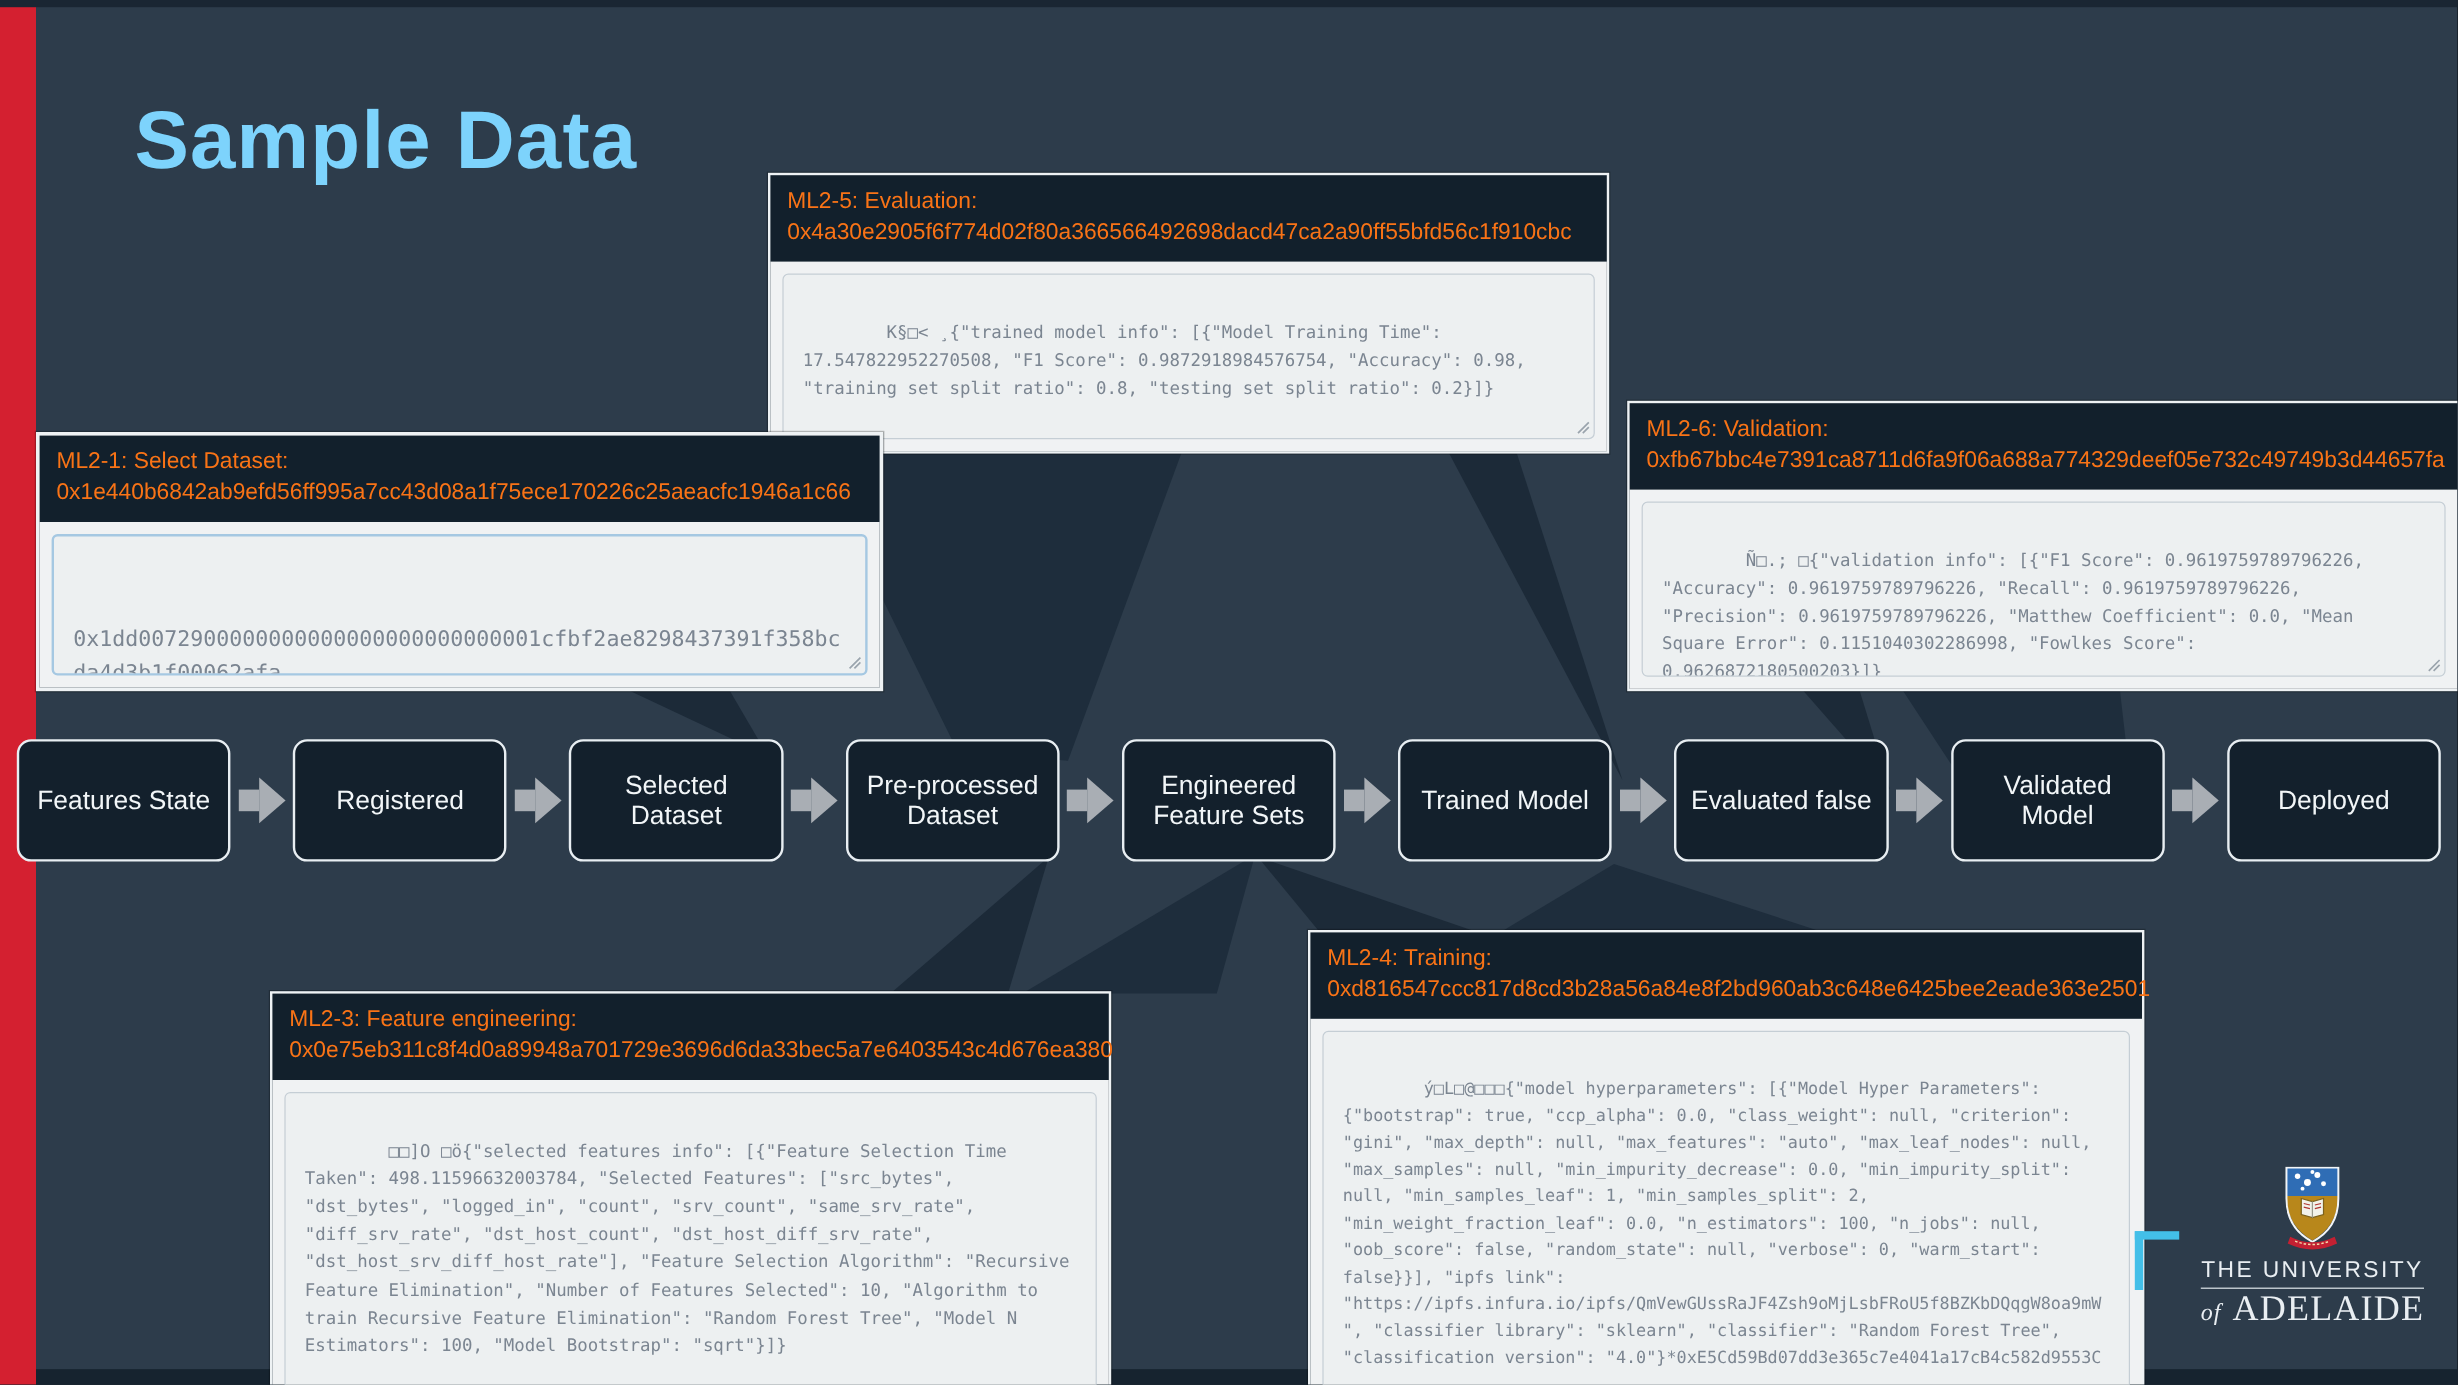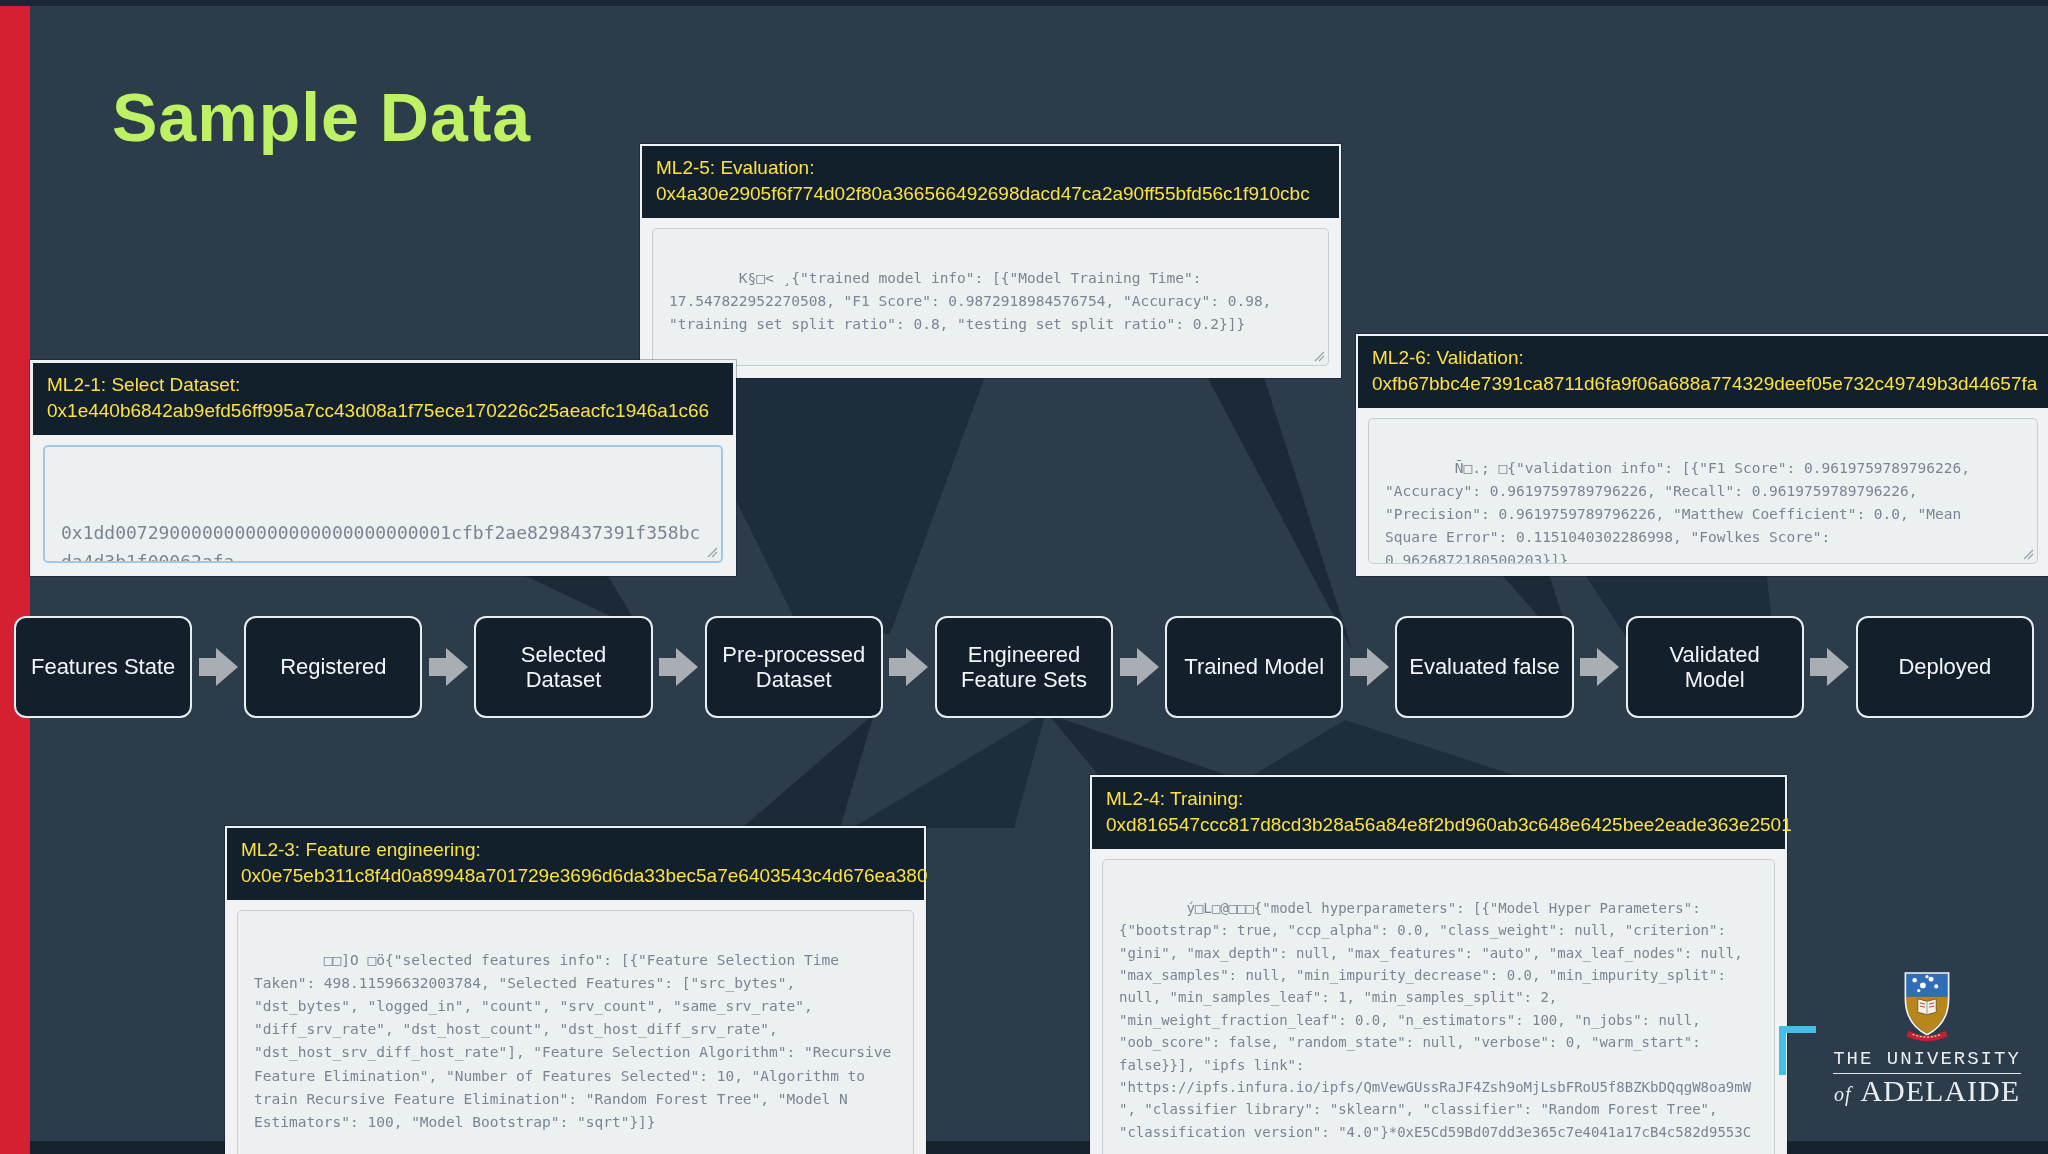--- a/index.html
+++ b/index.html
@@ -29,7 +29,7 @@
   .beams{position:absolute;left:0;top:0;z-index:1;}
 
   .title{position:absolute;left:112px;top:78px;margin:0;z-index:2;
-         font-size:68px;font-weight:700;letter-spacing:1px;color:#bef264;}
+         font-size:68px;font-weight:700;letter-spacing:1px;color:#7dd3fc;}
 
   
   .flow{position:absolute;left:14px;top:616px;width:2020px;height:102px;display:flex;z-index:2;}

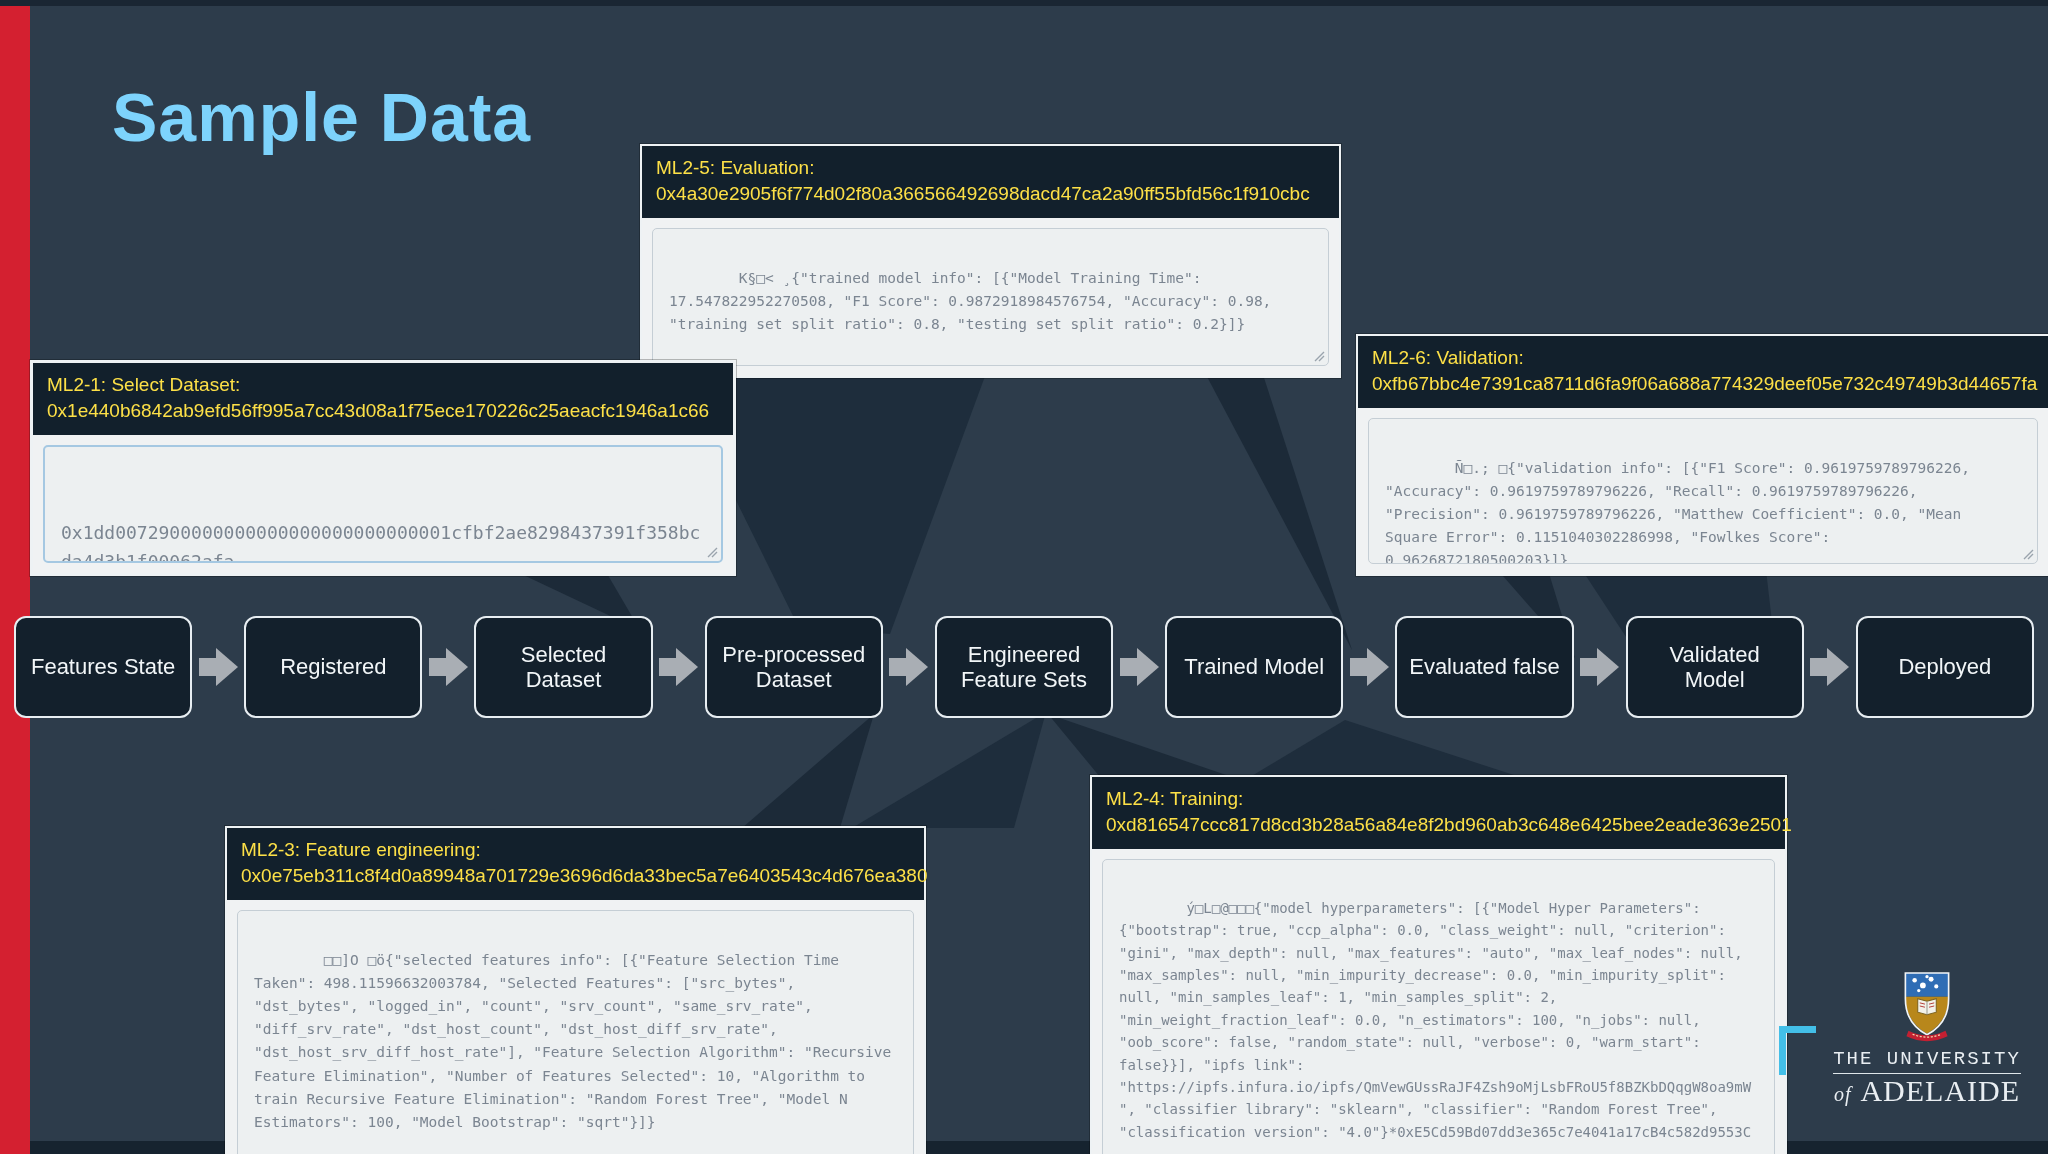--- a/index.html
+++ b/index.html
@@ -44,7 +44,7 @@
   
   .callout{position:absolute;z-index:3;border:2px solid #eef2f4;background:var(--head-bg);
            box-shadow:0 0 0 1px rgba(0,0,0,.25);}
-  .c-head{padding:9px 14px 11px 14px;color:#fde047;font-size:19px;line-height:1.38;}
+  .c-head{padding:9px 14px 11px 14px;color:#f97316;font-size:19px;line-height:1.38;}
   .c-title{white-space:nowrap;}
   .c-hash{white-space:nowrap;}
   .c-body{background:var(--body-bg);padding:10px;}

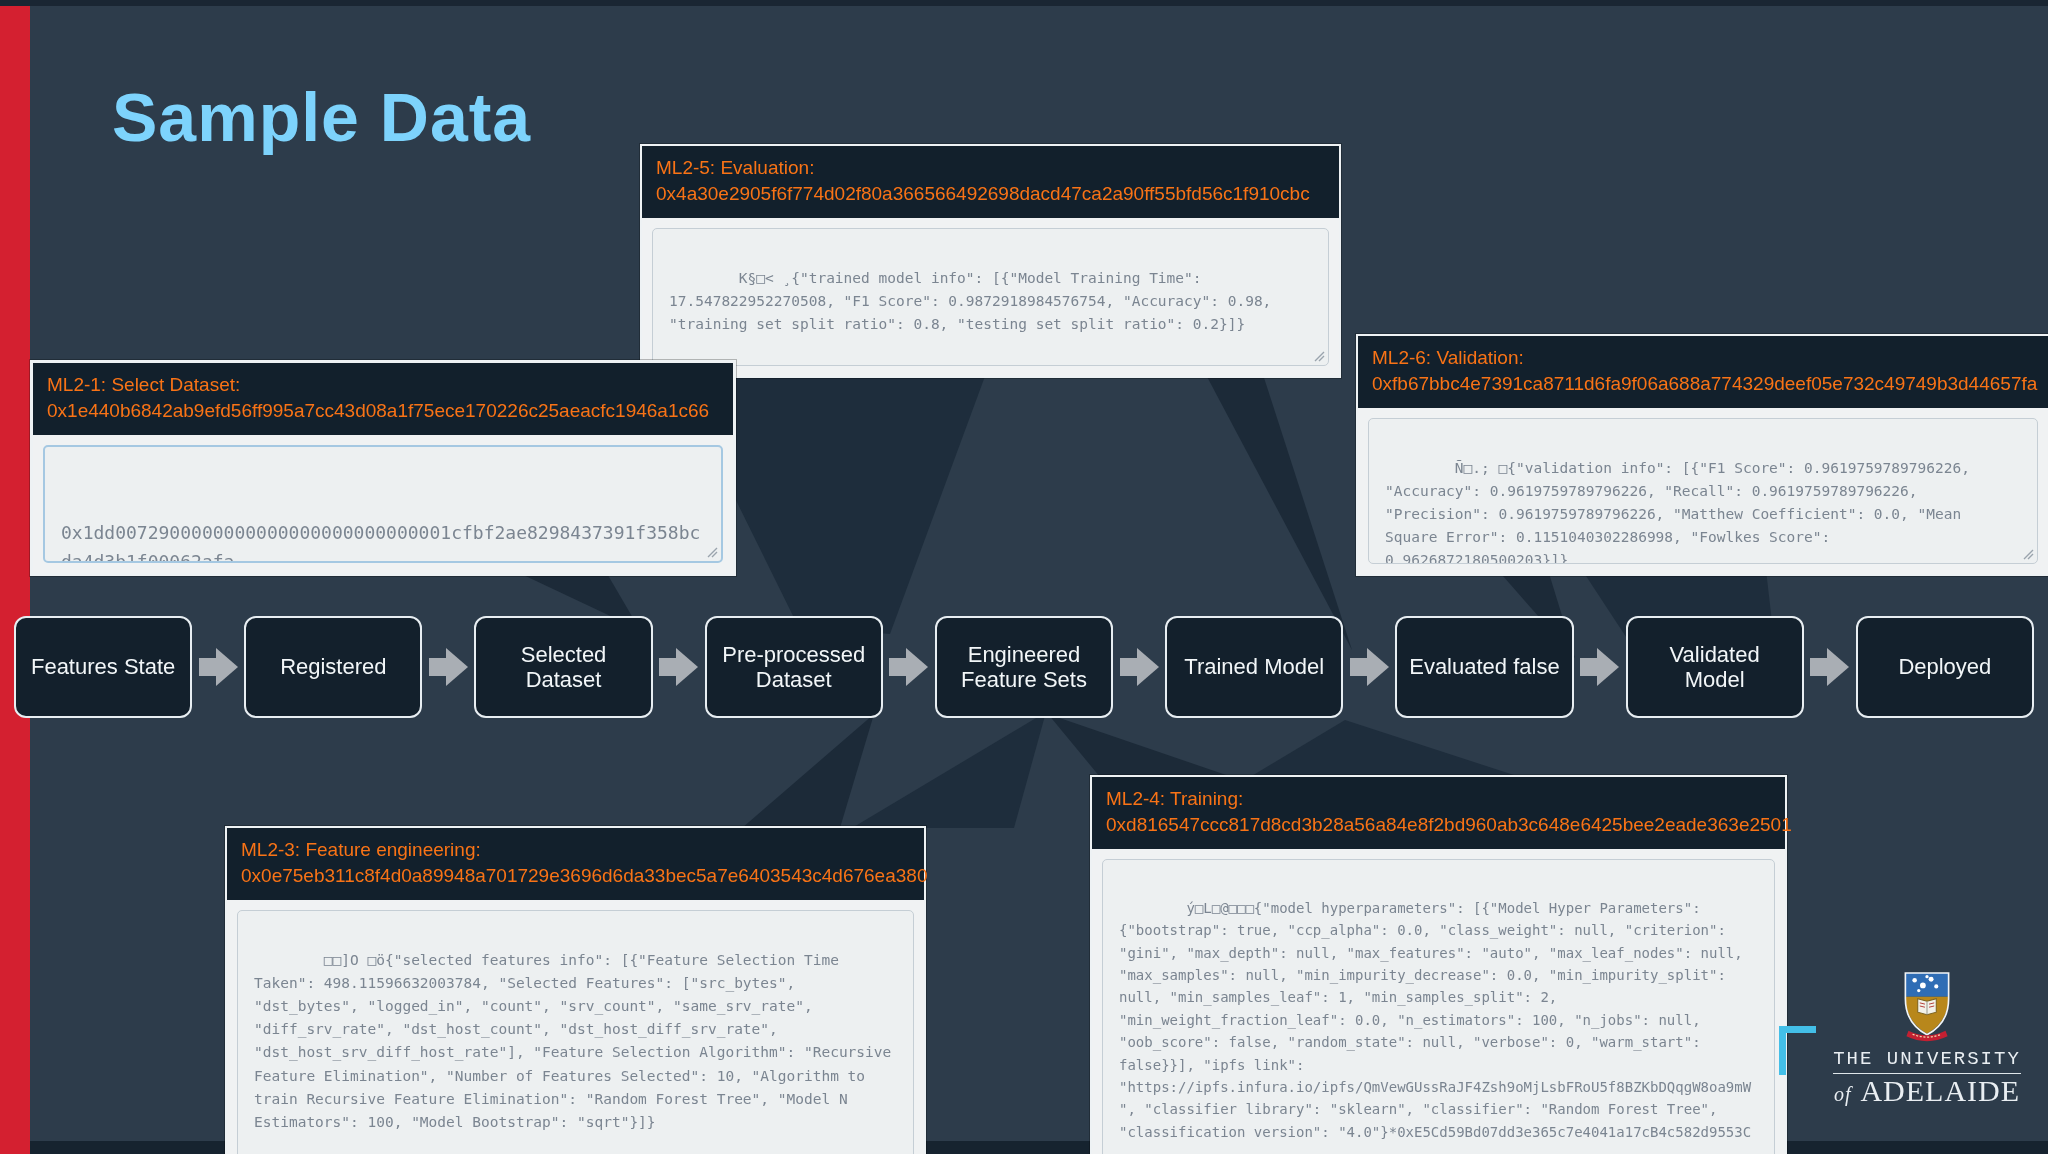--- a/index.html
+++ b/index.html
@@ -73,7 +73,7 @@
   
   .logo{position:absolute;left:1822px;top:972px;width:210px;z-index:4;color:#e9eef2;
         display:flex;flex-direction:column;align-items:center;}
-  .logo-line1{font-family:Liberation Mono, monospace;font-size:19px;letter-spacing:2px;
+  .logo-line1{font-family:Liberation Sans, sans-serif;font-size:19px;letter-spacing:2px;
               border-bottom:1.5px solid #dfe6ea;padding-bottom:3px;margin-top:6px;white-space:nowrap;}
   .logo-line2{font-family:"Liberation Serif",serif;font-size:30px;letter-spacing:1px;white-space:nowrap;}
   .logo-of{font-style:italic;font-size:20px;margin-right:9px;}

